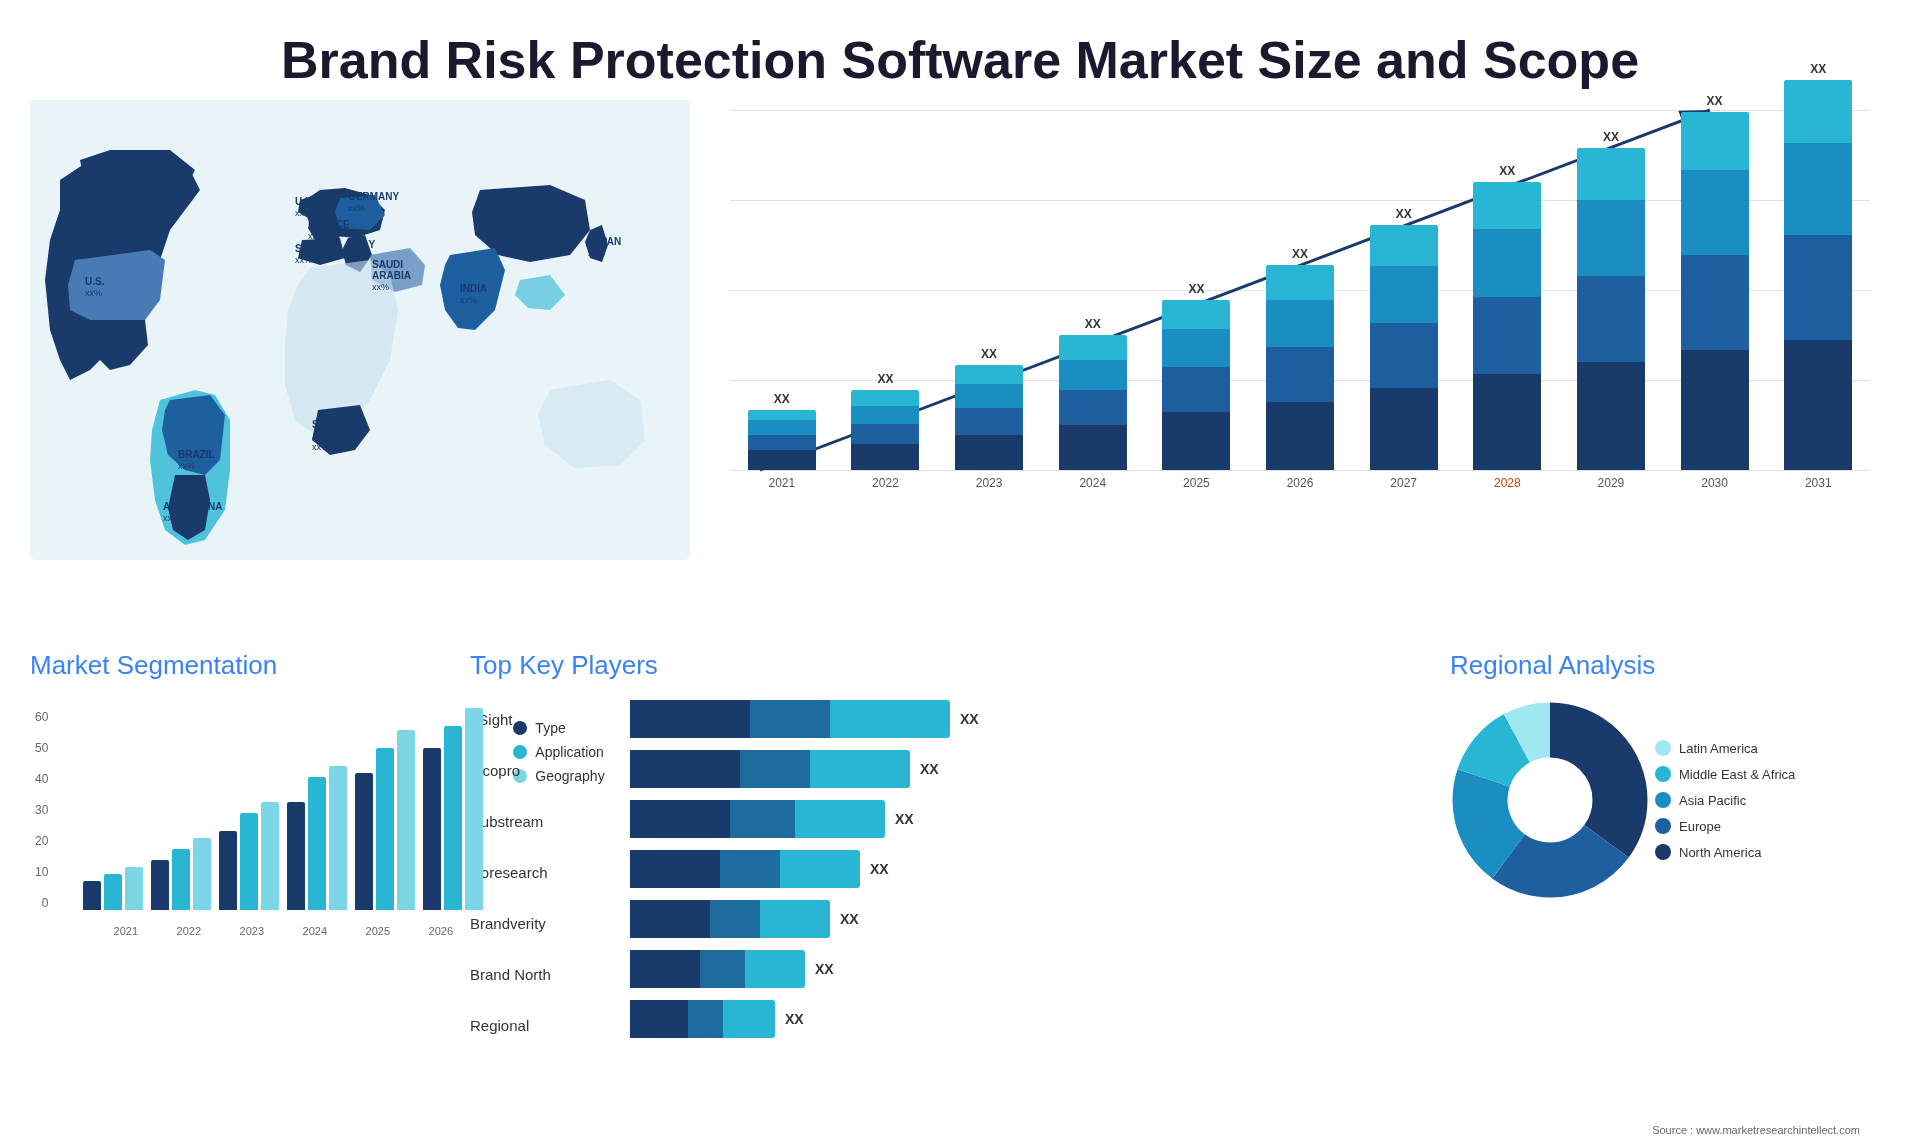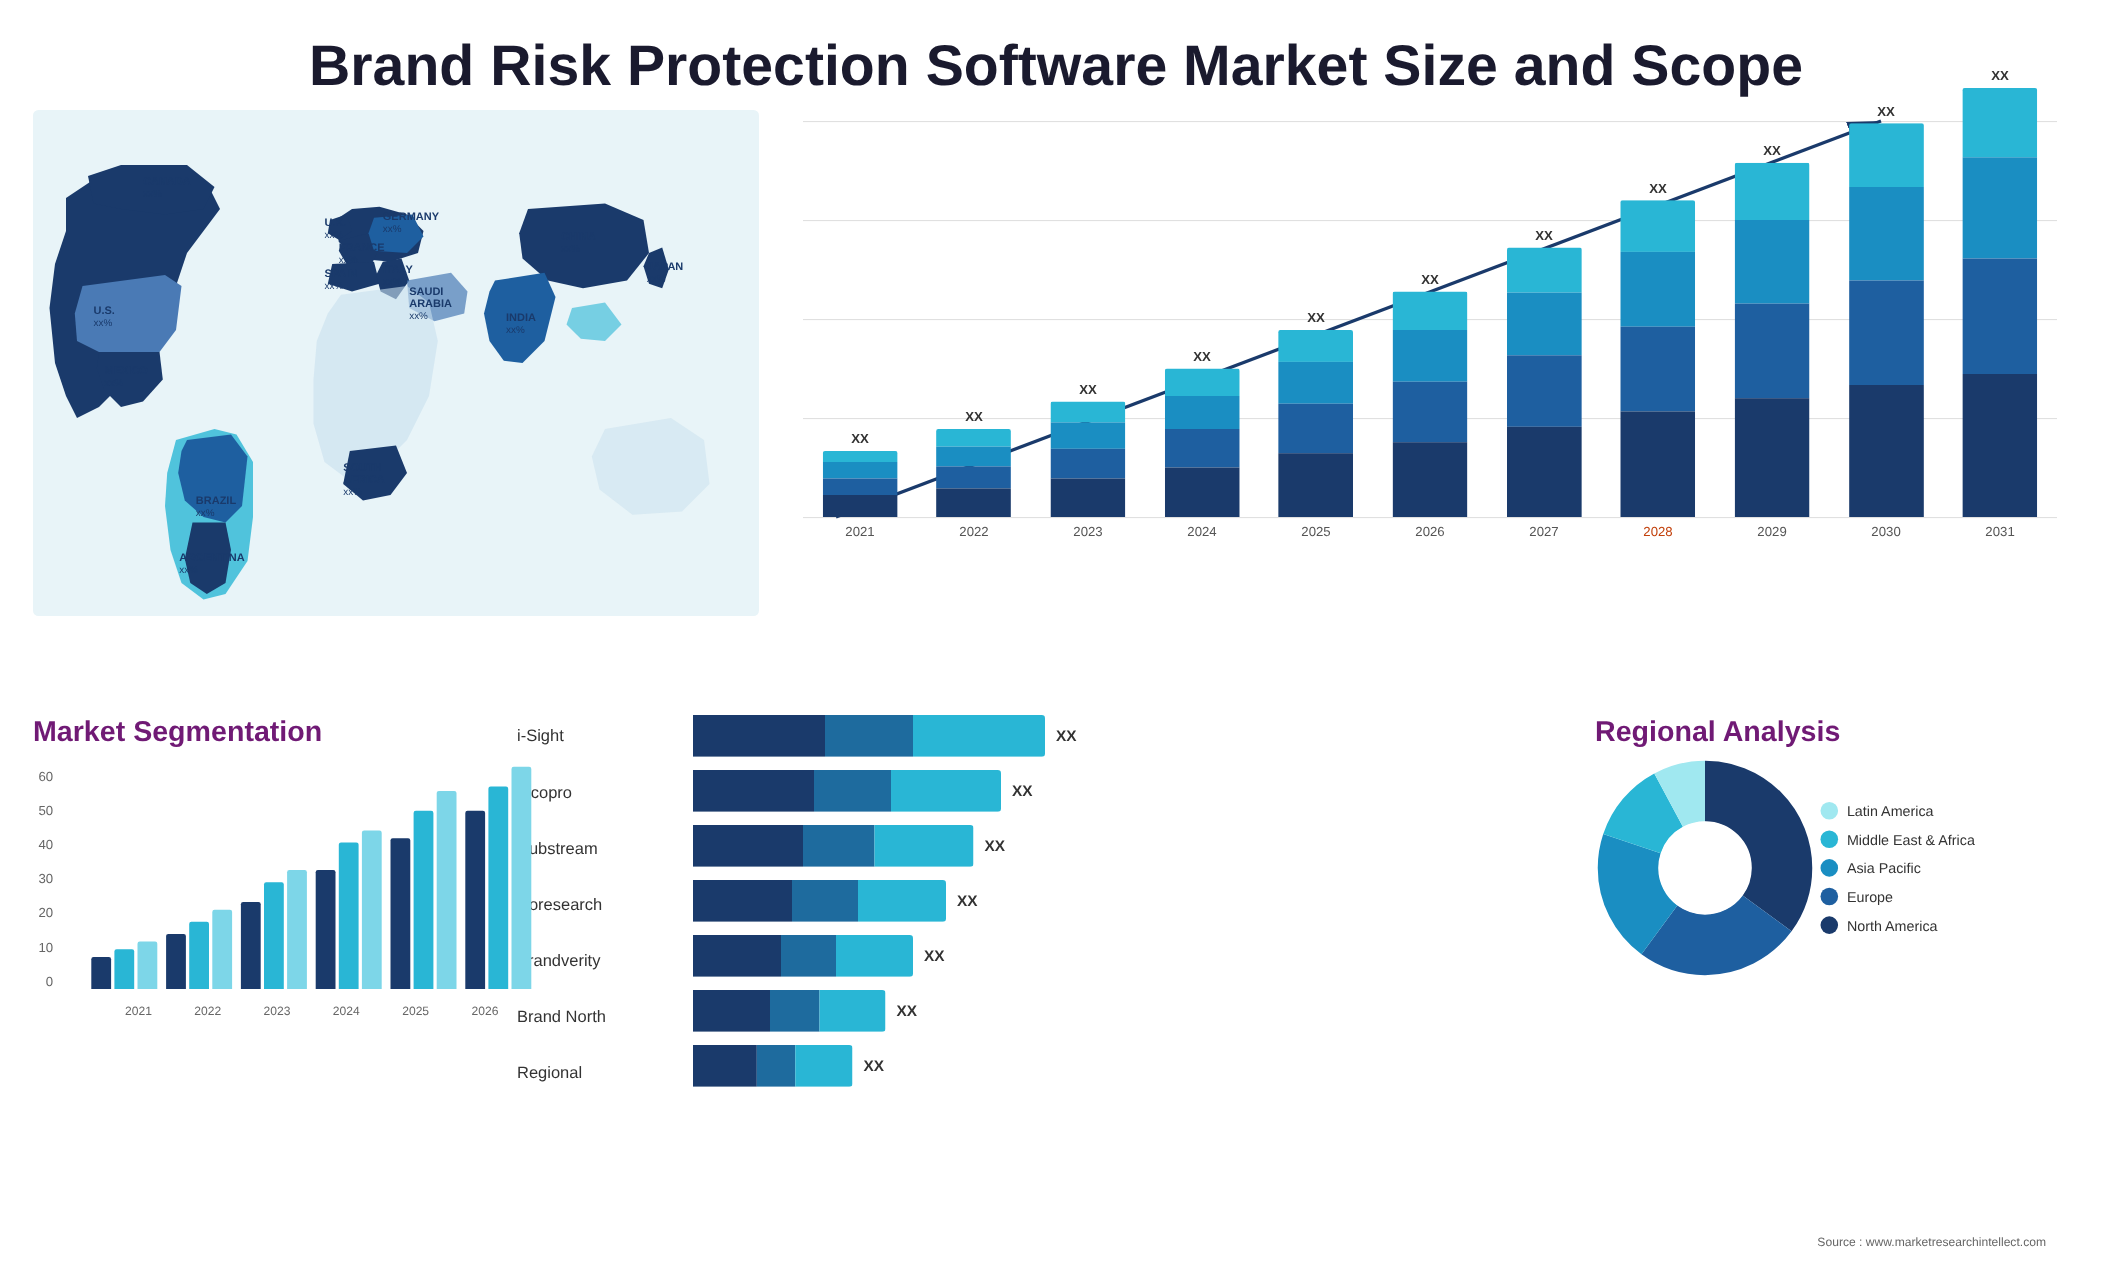--- a/index.html
+++ b/index.html
@@ -70,9 +70,9 @@
     }
     .section-title {
       font-size: 26px;
-      font-weight: 700;
-      color: #701a75;
-      margin-bottom: 8px;
+      font-weight: 400;
+      color: #3b82f6;
+      margin-bottom: 19px;
     }
     .bar-chart-container {
       display: flex;

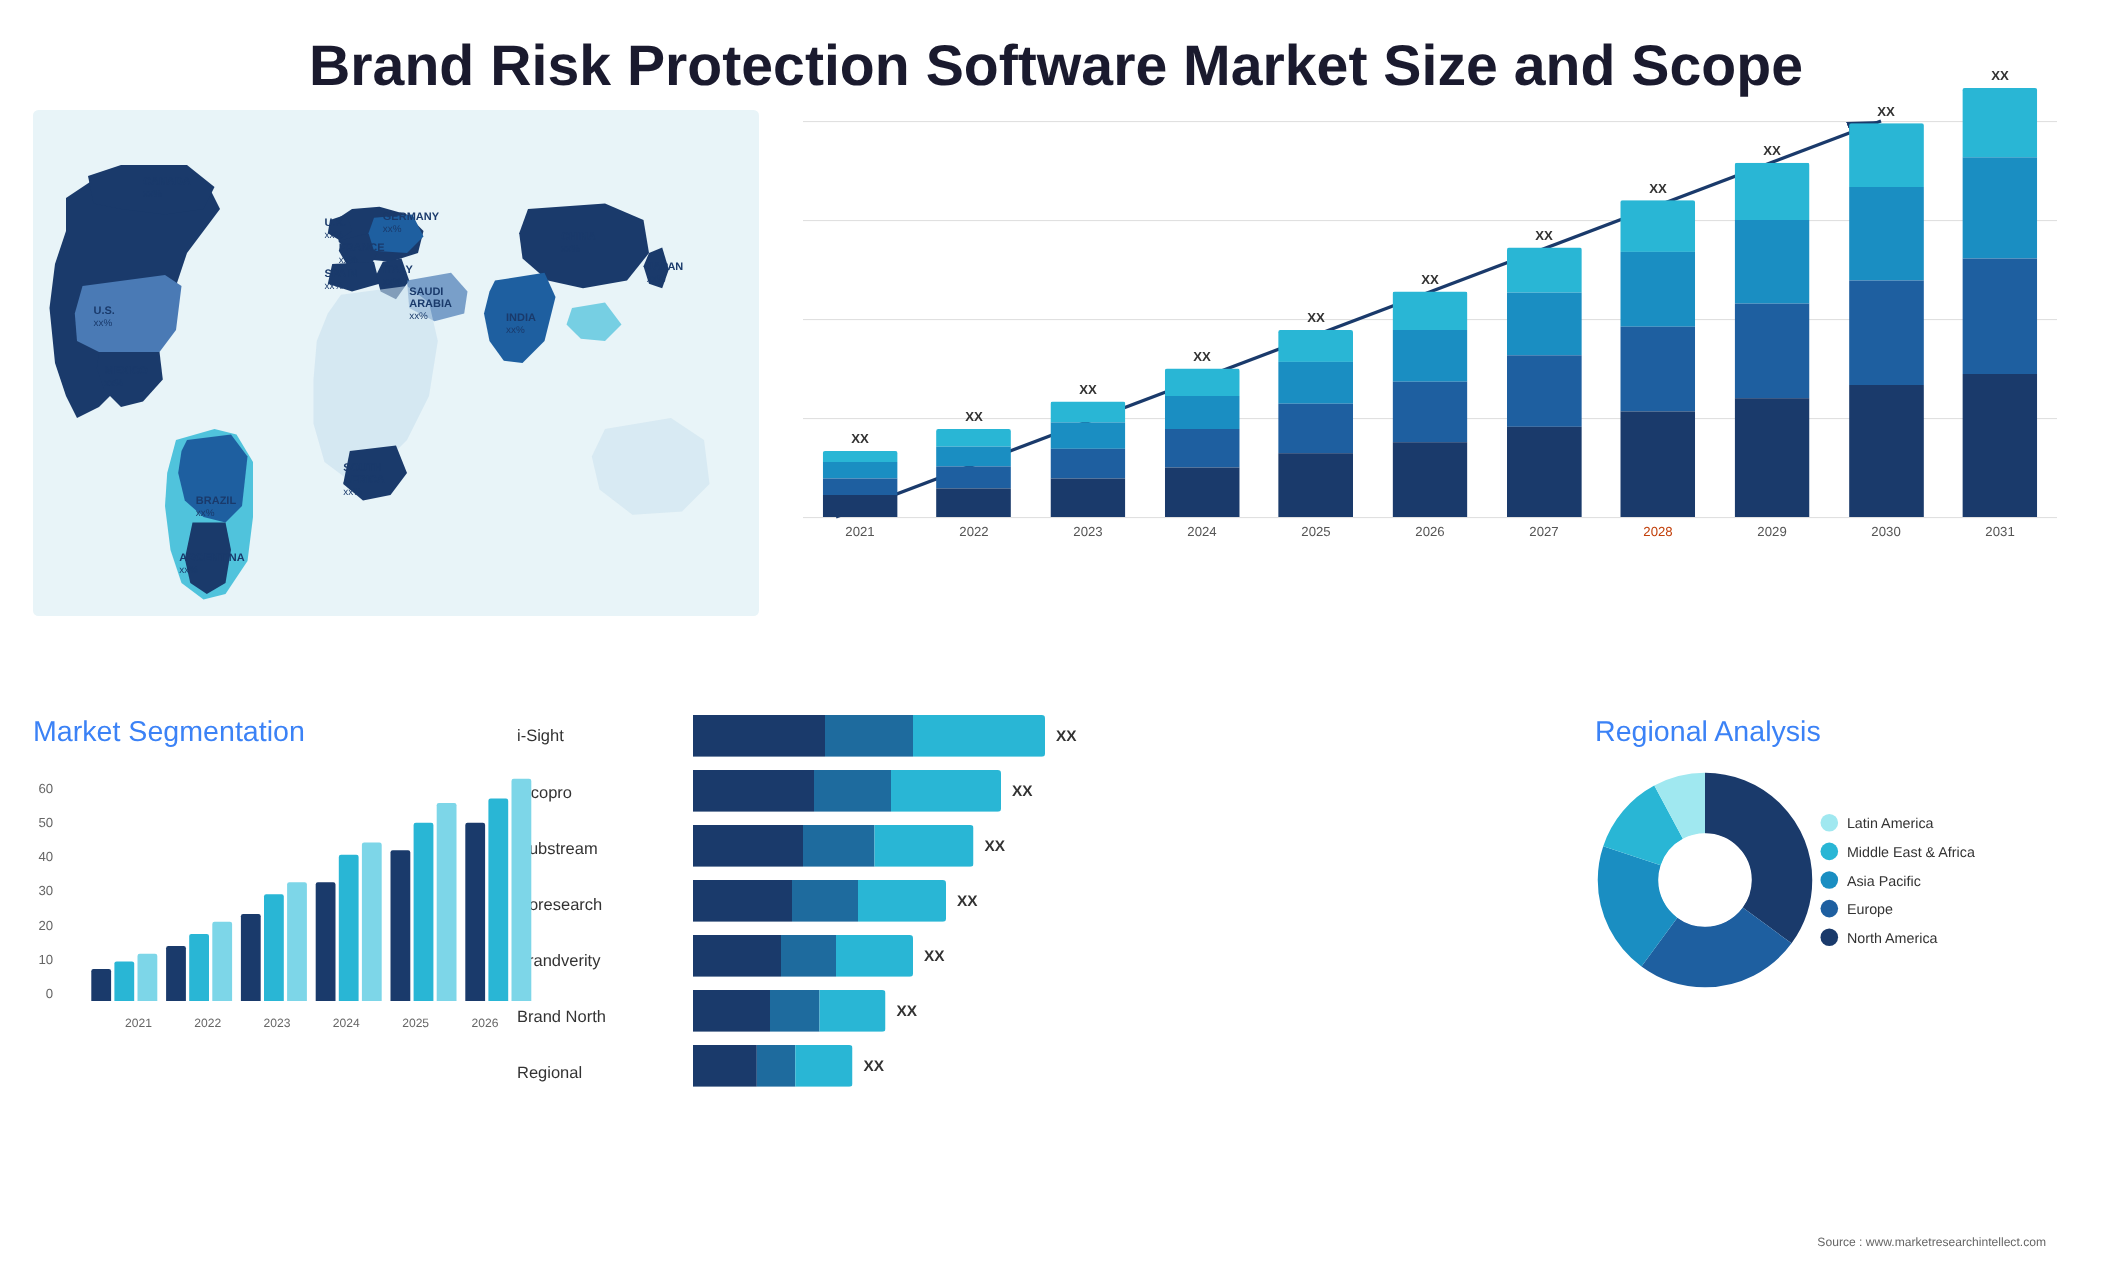--- a/index.html
+++ b/index.html
@@ -571,6 +571,7 @@
   </div>
 
   <div class="key-players">
+    <h2 class="section-title">Top Key Players</h2>
     <div class="players-content">
       <div class="player-list">
         <div class="player-name">i-Sight</div>

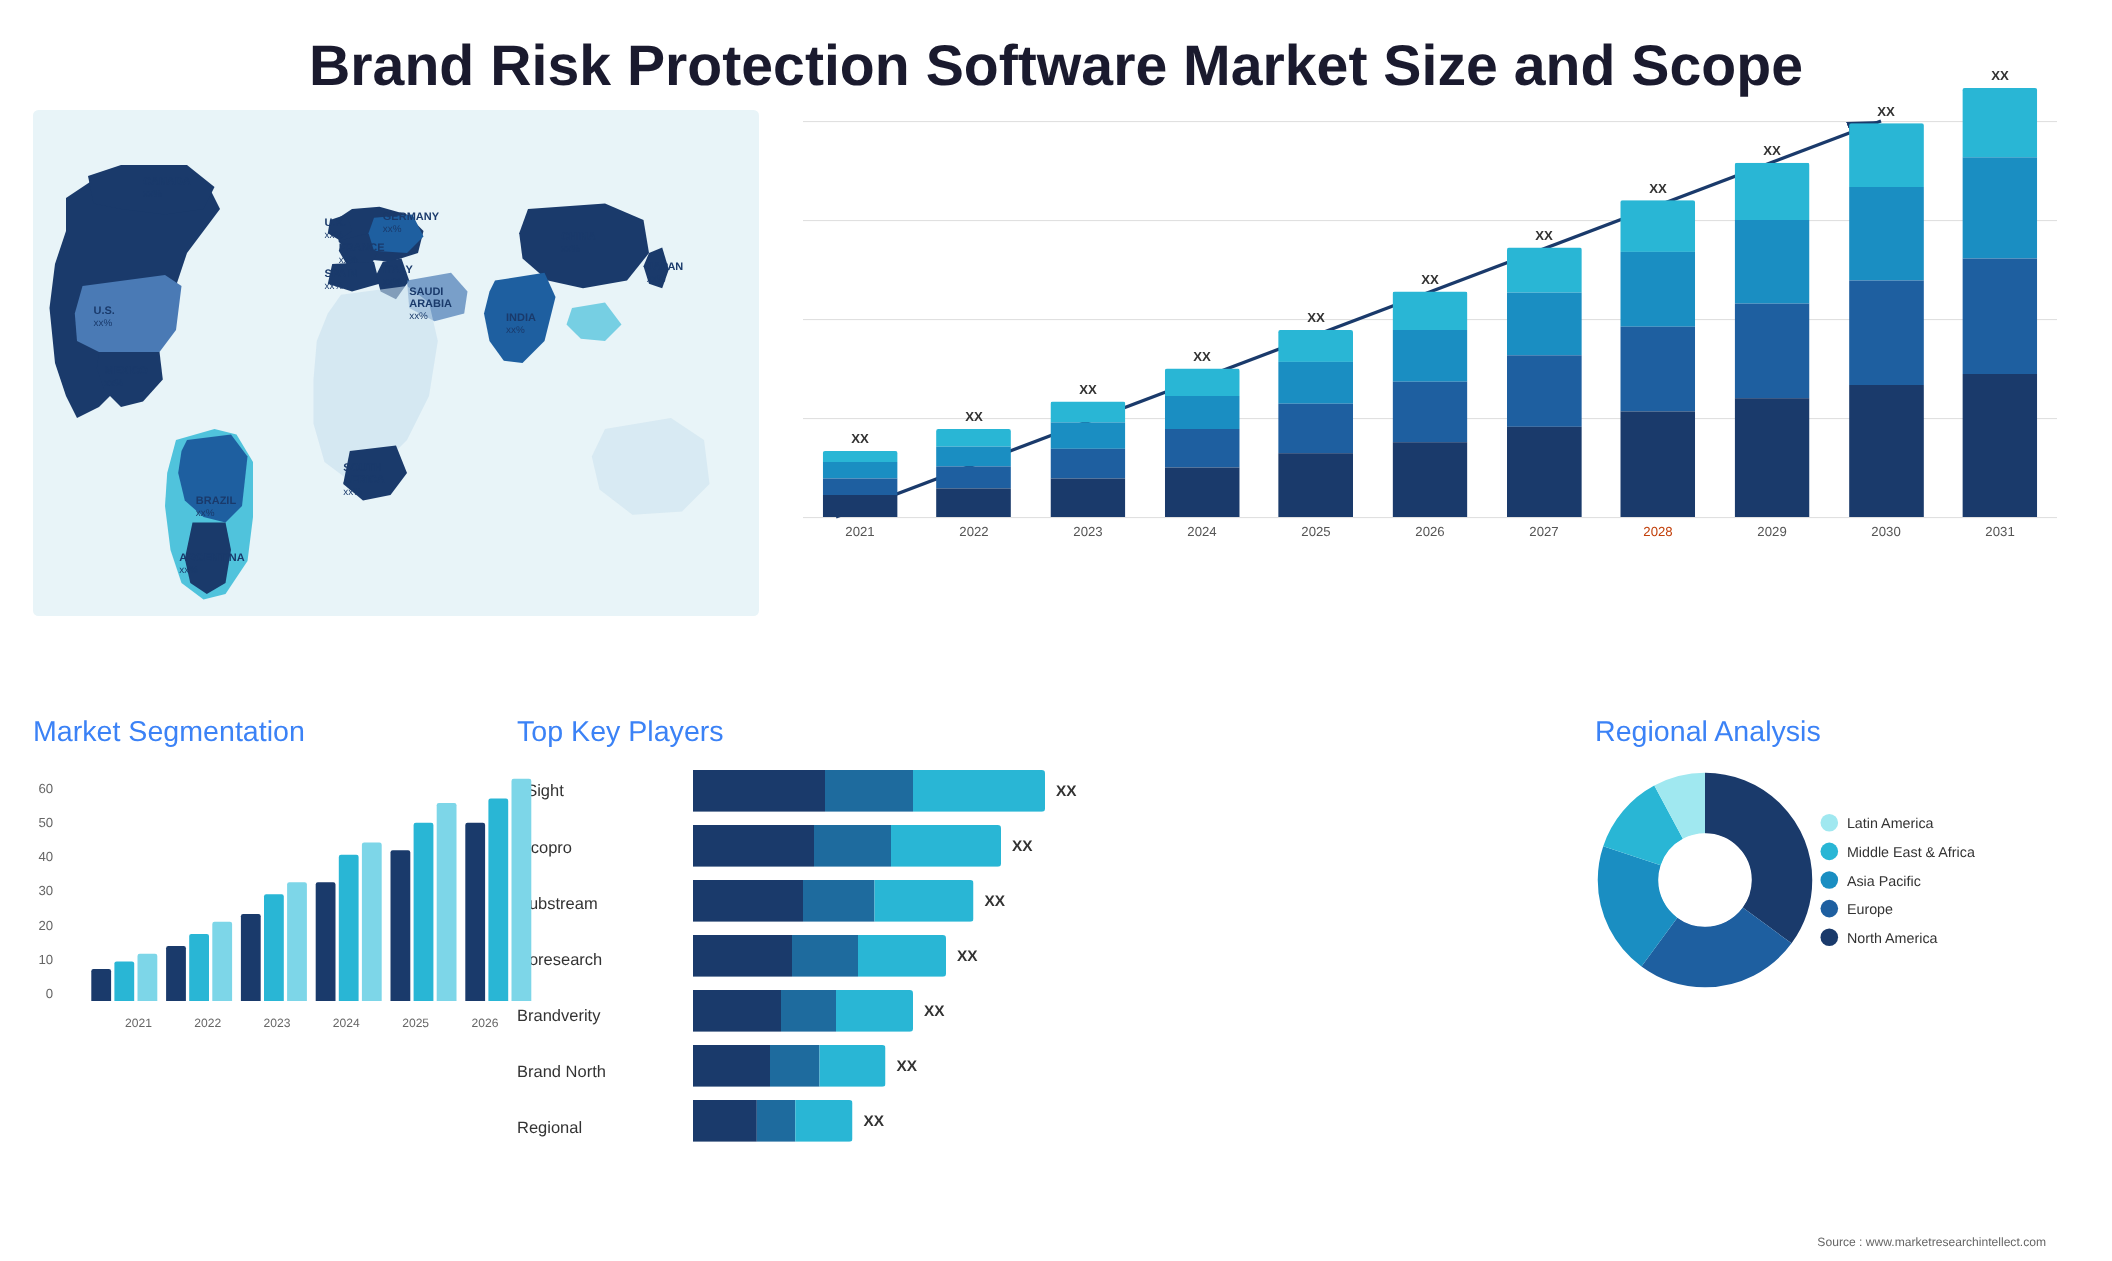--- a/index.html
+++ b/index.html
@@ -567,6 +567,20 @@
           <span style="width:55px;text-align:center;font-size:11px;color:#666;">2026</span>
         </div>
       </div>
+      <div class="legend">
+        <div class="legend-item">
+          <div class="legend-dot" style="background:#1a3a6b;"></div>
+          <span>Type</span>
+        </div>
+        <div class="legend-item">
+          <div class="legend-dot" style="background:#29b6d5;"></div>
+          <span>Application</span>
+        </div>
+        <div class="legend-item">
+          <div class="legend-dot" style="background:#7dd6e8;"></div>
+          <span>Geography</span>
+        </div>
+      </div>
     </div>
   </div>
 

